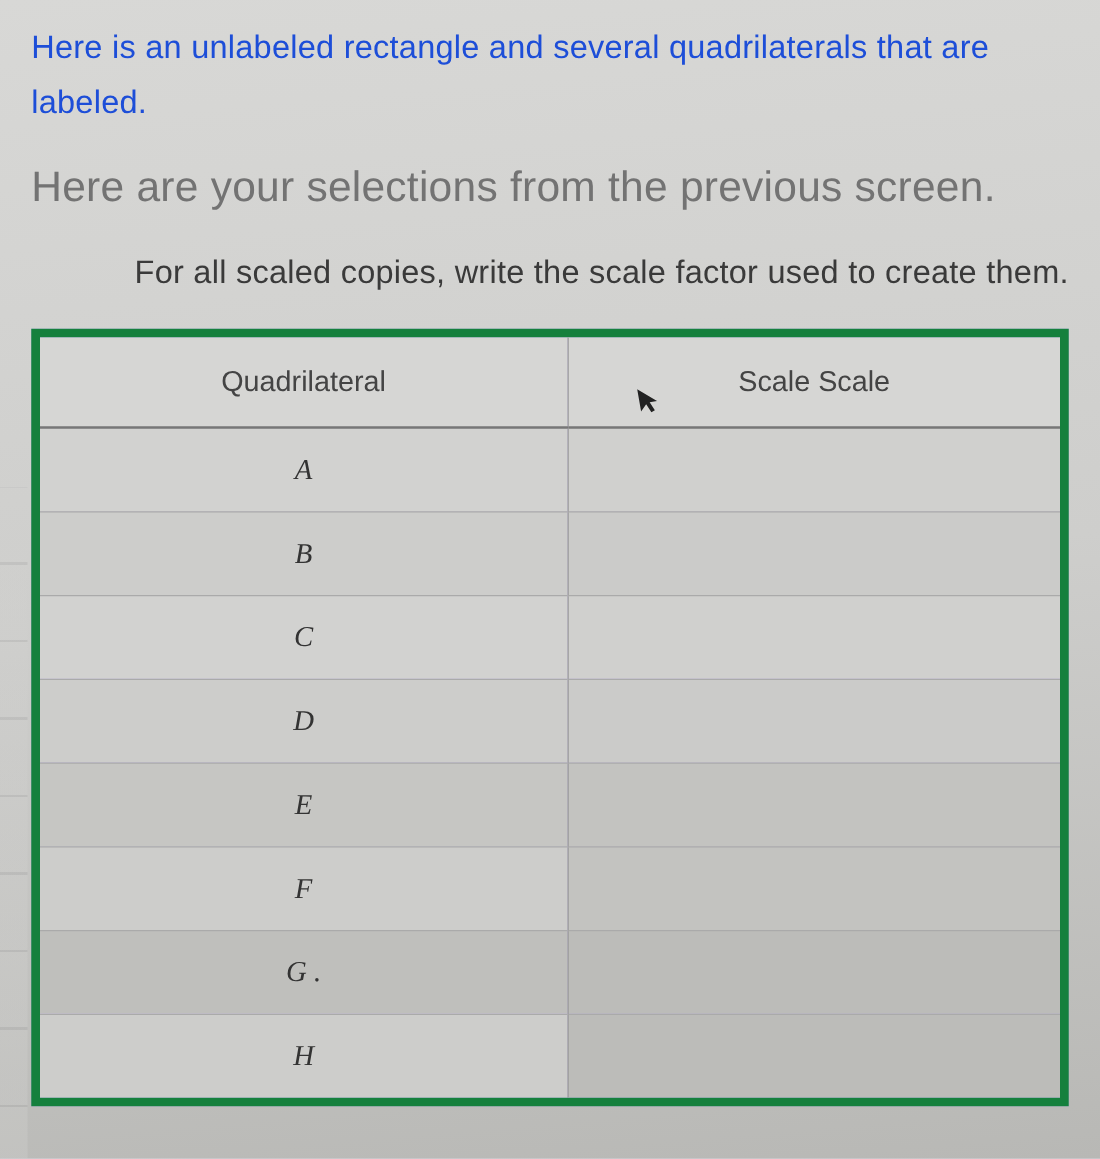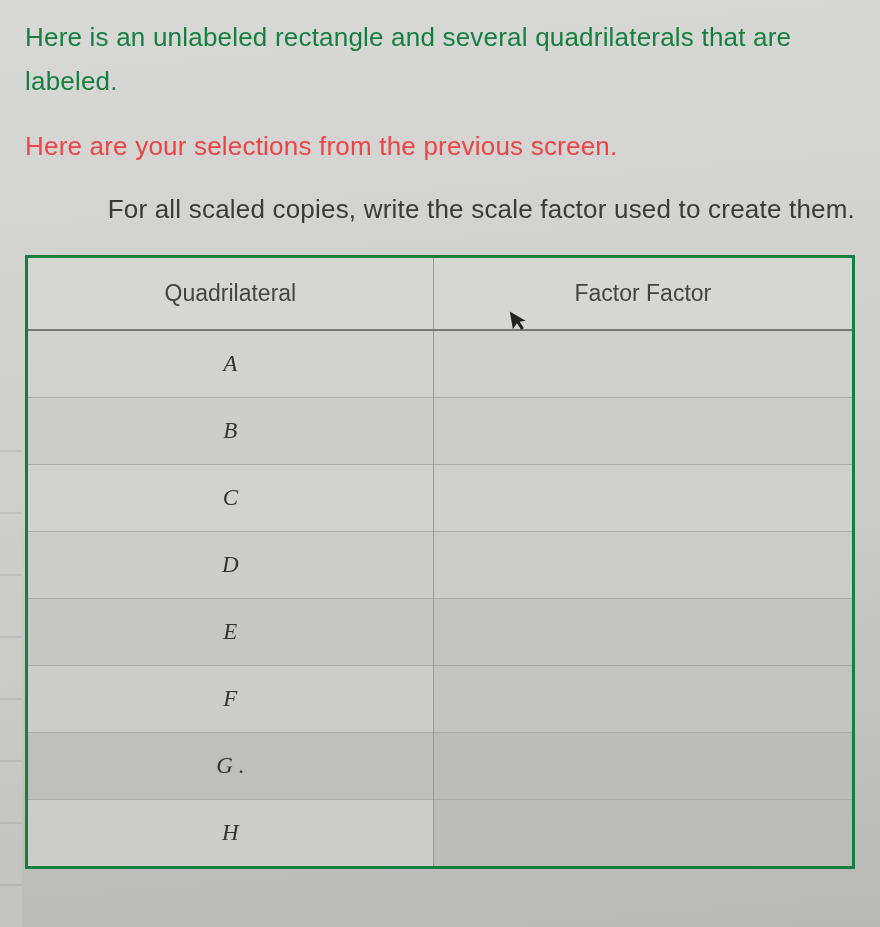--- a/index.html
+++ b/index.html
@@ -16,7 +16,7 @@
   .intro-text {
     font-size: 26px;
     line-height: 1.7;
-    color: #15803d;
+    color: #1d4ed8;
     margin-bottom: 28px;
     letter-spacing: 0.2px;
   }

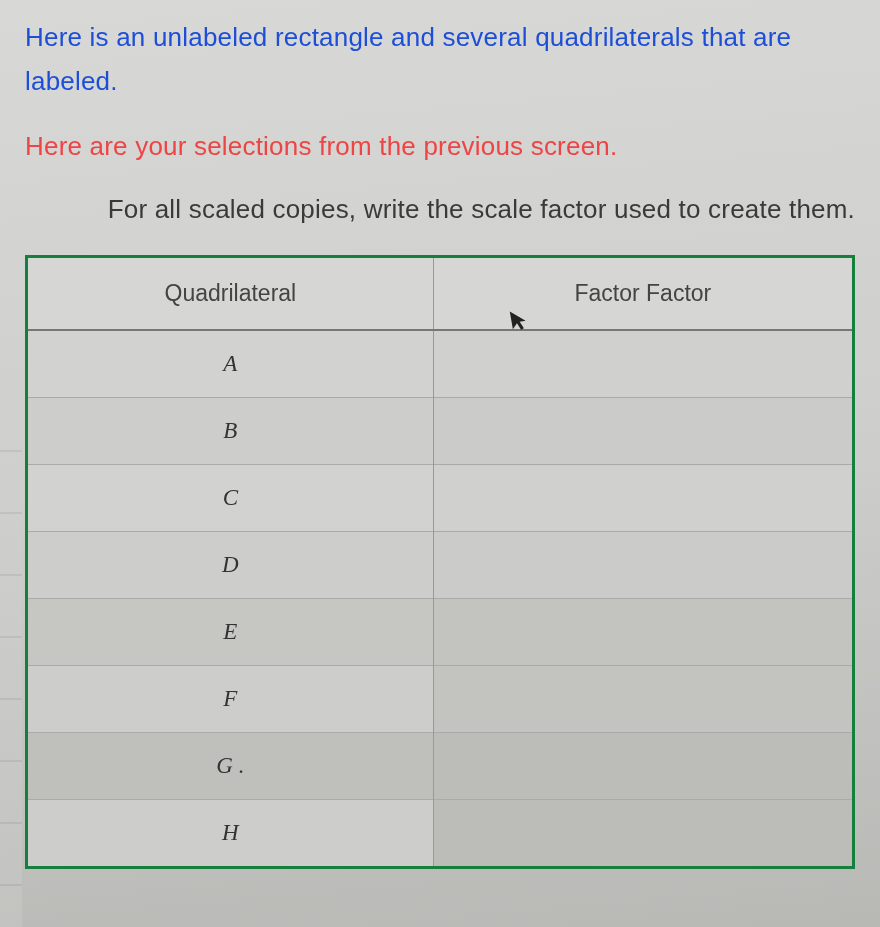--- a/index.html
+++ b/index.html
@@ -21,8 +21,8 @@
     letter-spacing: 0.2px;
   }
   .selections-text {
-    font-size: 26px;
-    color: #ef4444;
+    font-size: 34px;
+    color: #737373;
     margin-bottom: 32px;
     letter-spacing: 0.2px;
   }

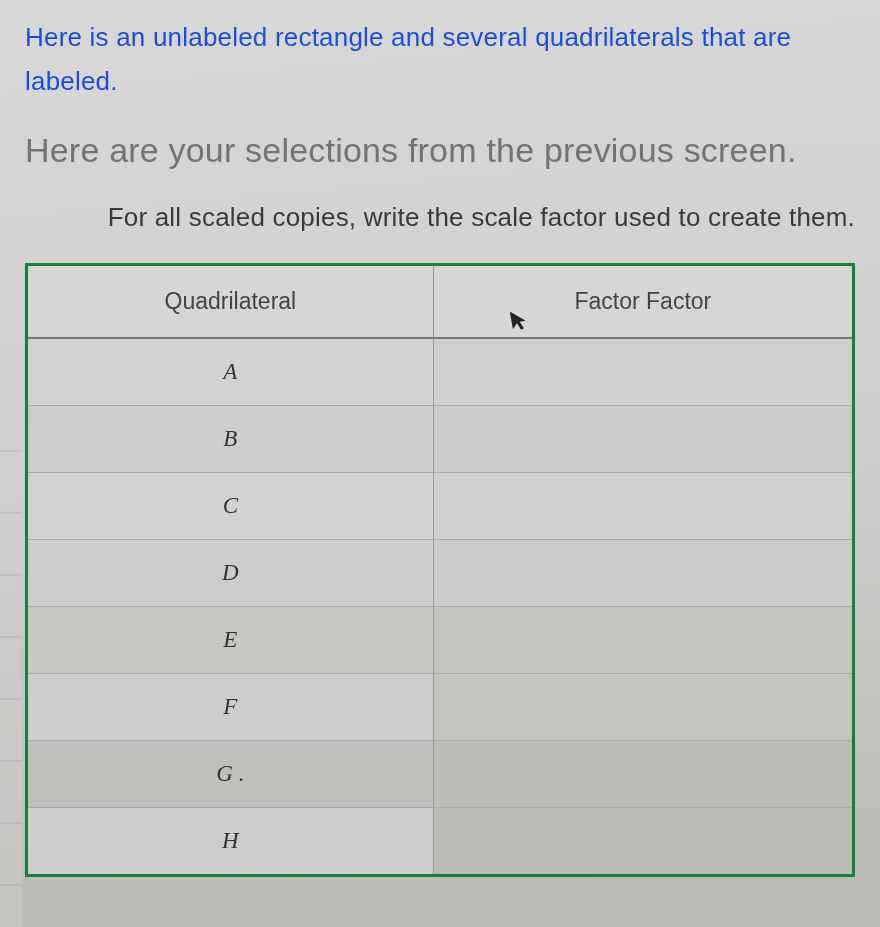--- a/index.html
+++ b/index.html
@@ -45,7 +45,7 @@
   }
   .table-wrap {
     margin-top: 30px;
-    border: 3px solid #15803d;
+    border: 7px solid #15803d;
     background: #c4b5fd;
   }
   table {

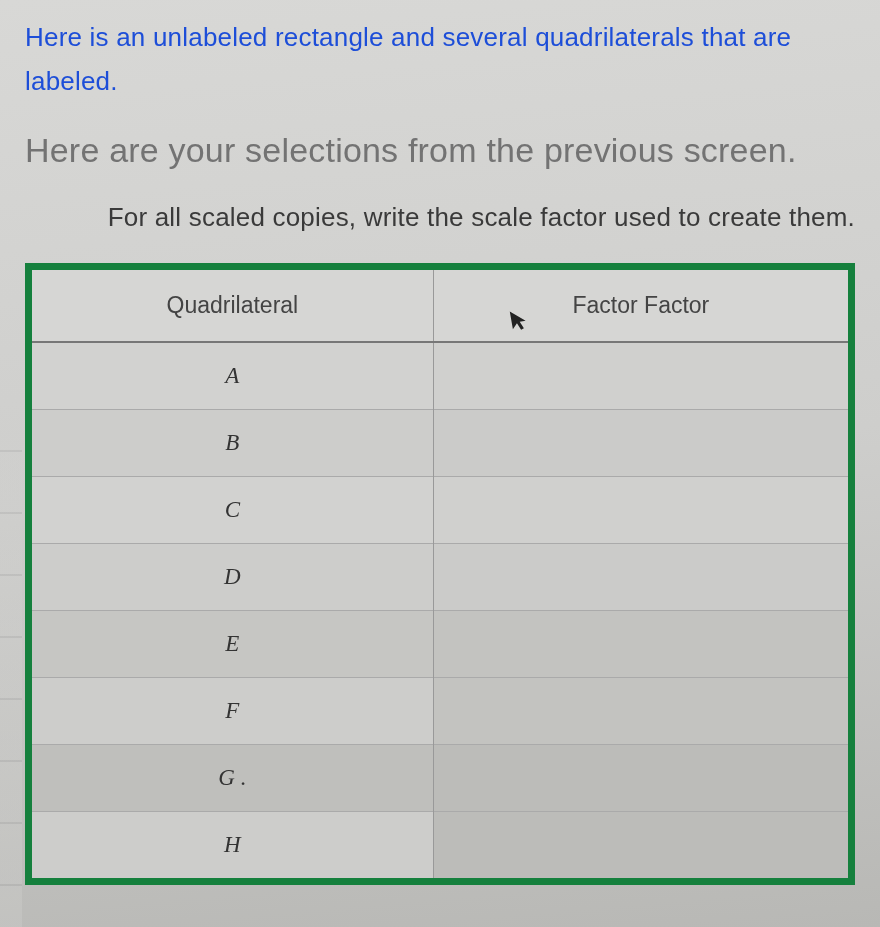--- a/index.html
+++ b/index.html
@@ -118,7 +118,7 @@
     <thead>
       <tr>
         <th>Quadrilateral</th>
-        <th>Factor Factor</th>
+        <th>Scale Scale</th>
       </tr>
     </thead>
     <tbody>

